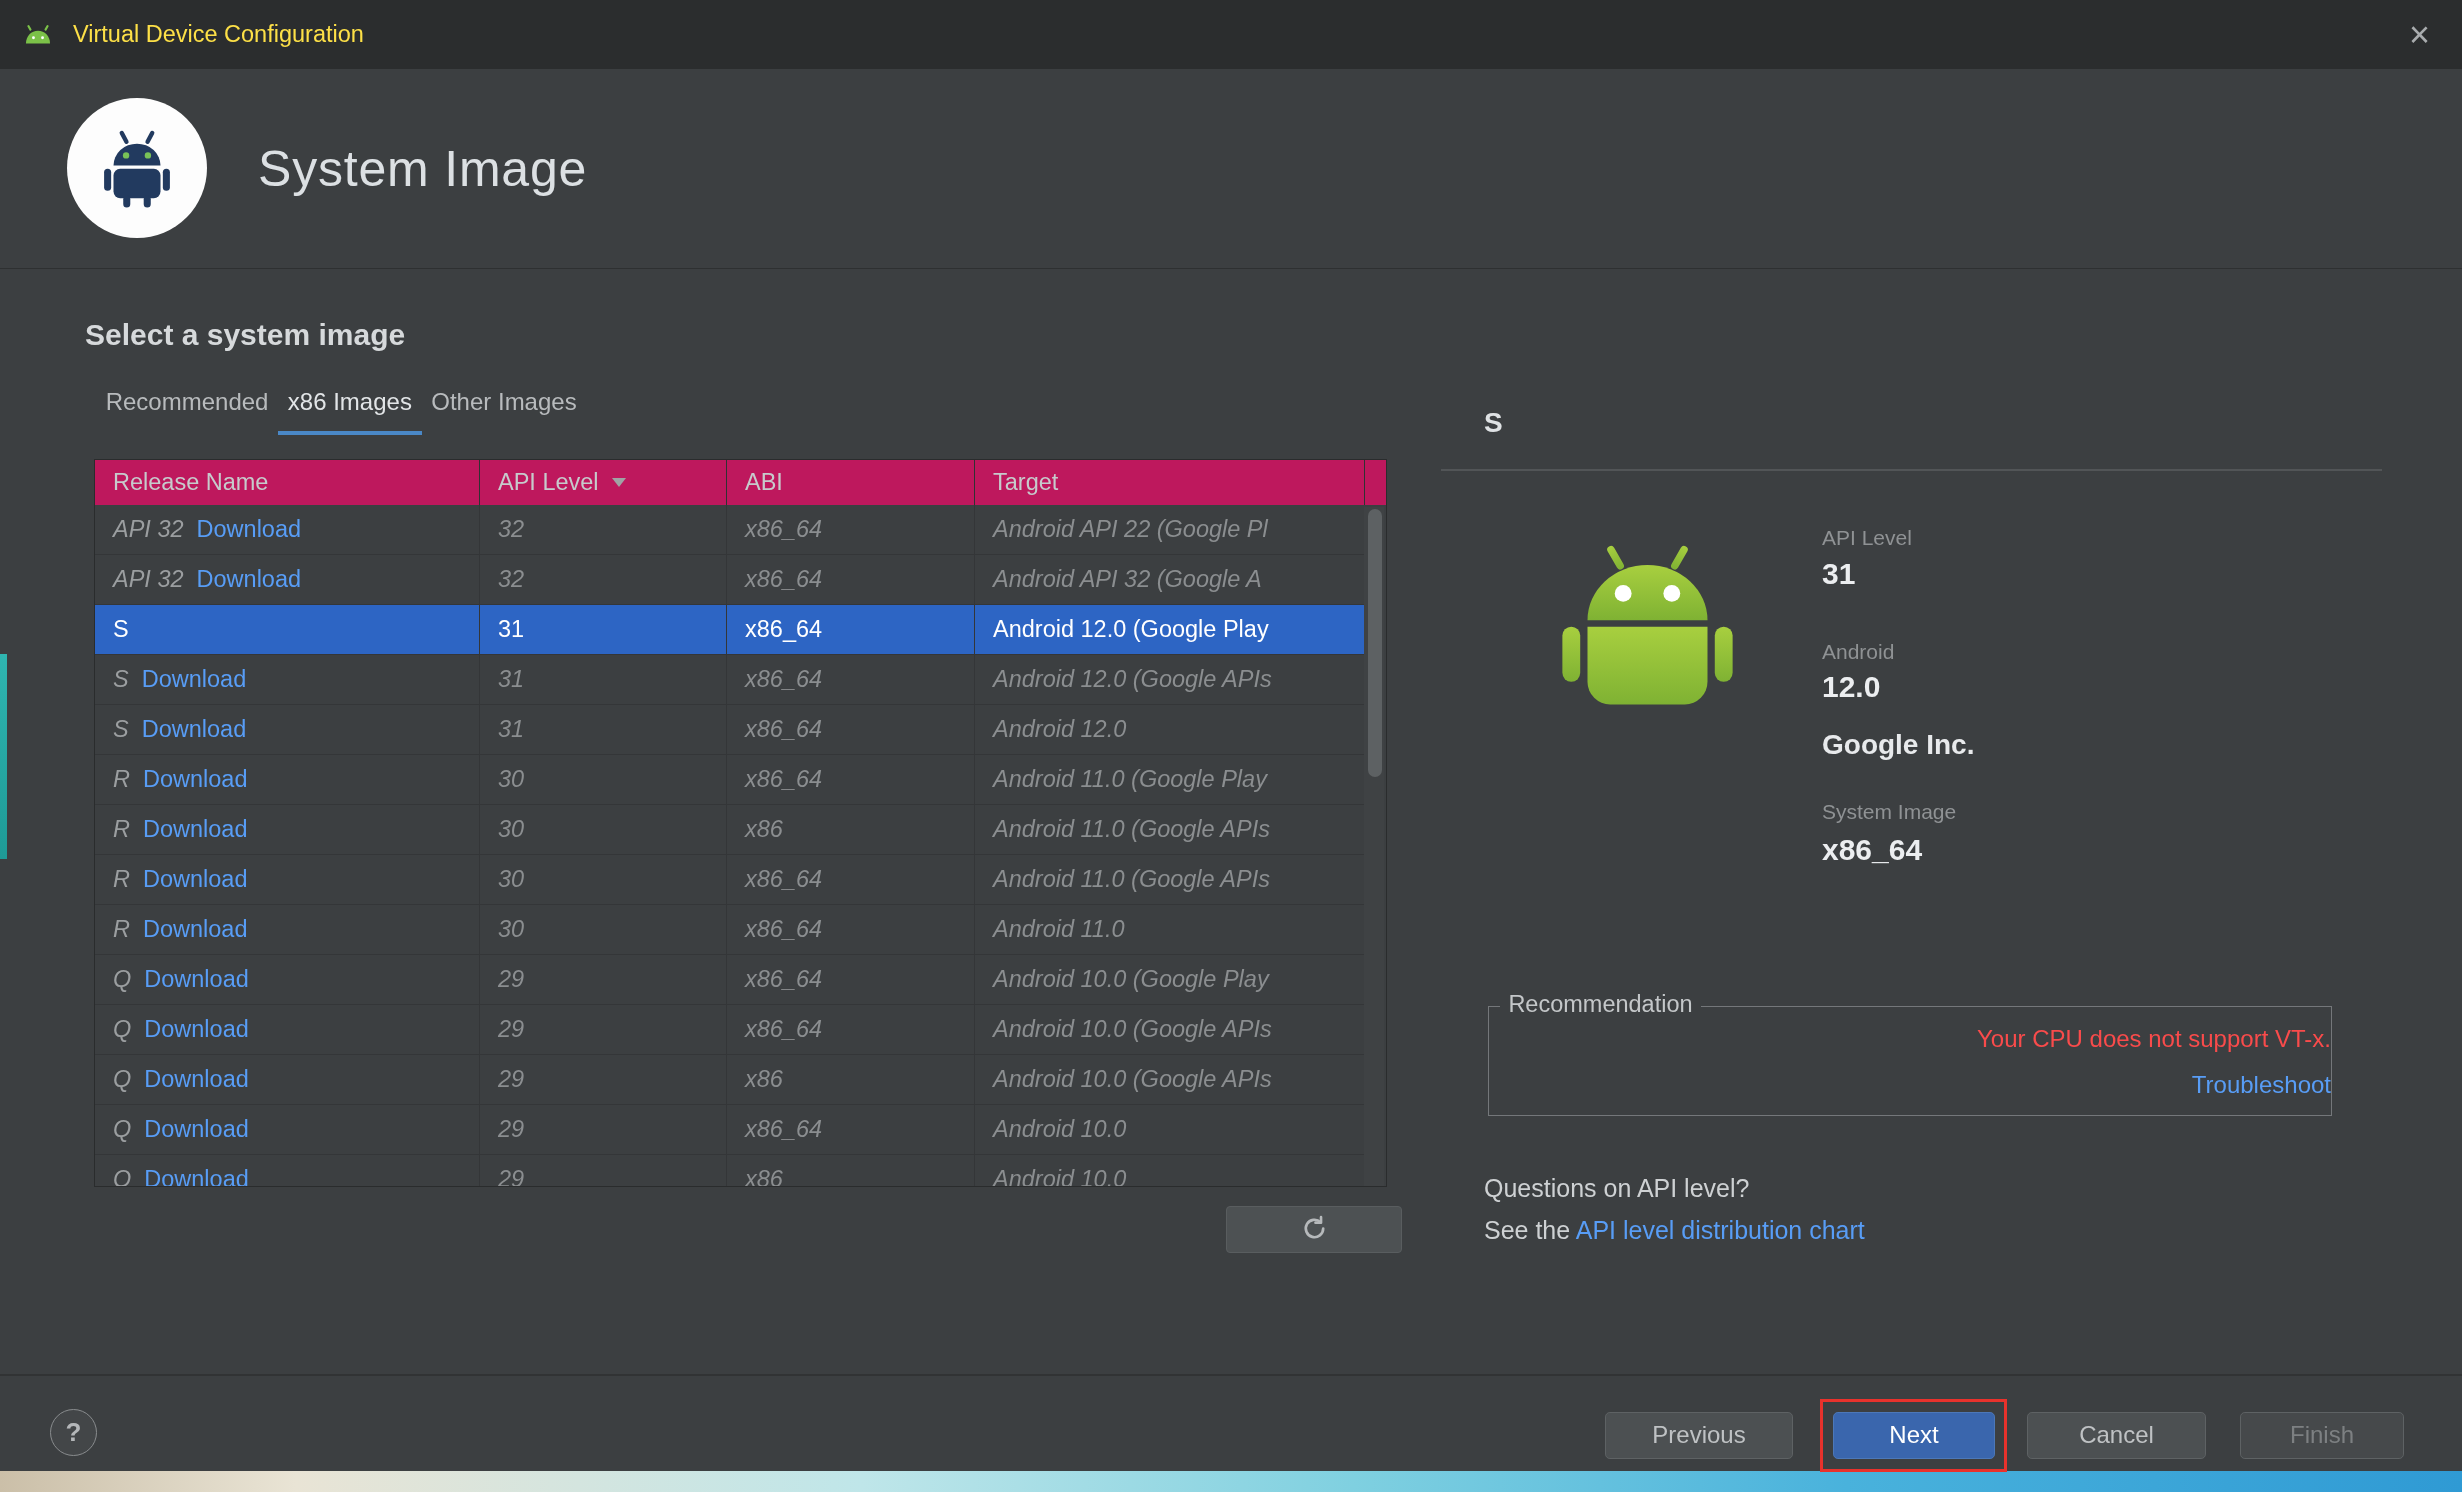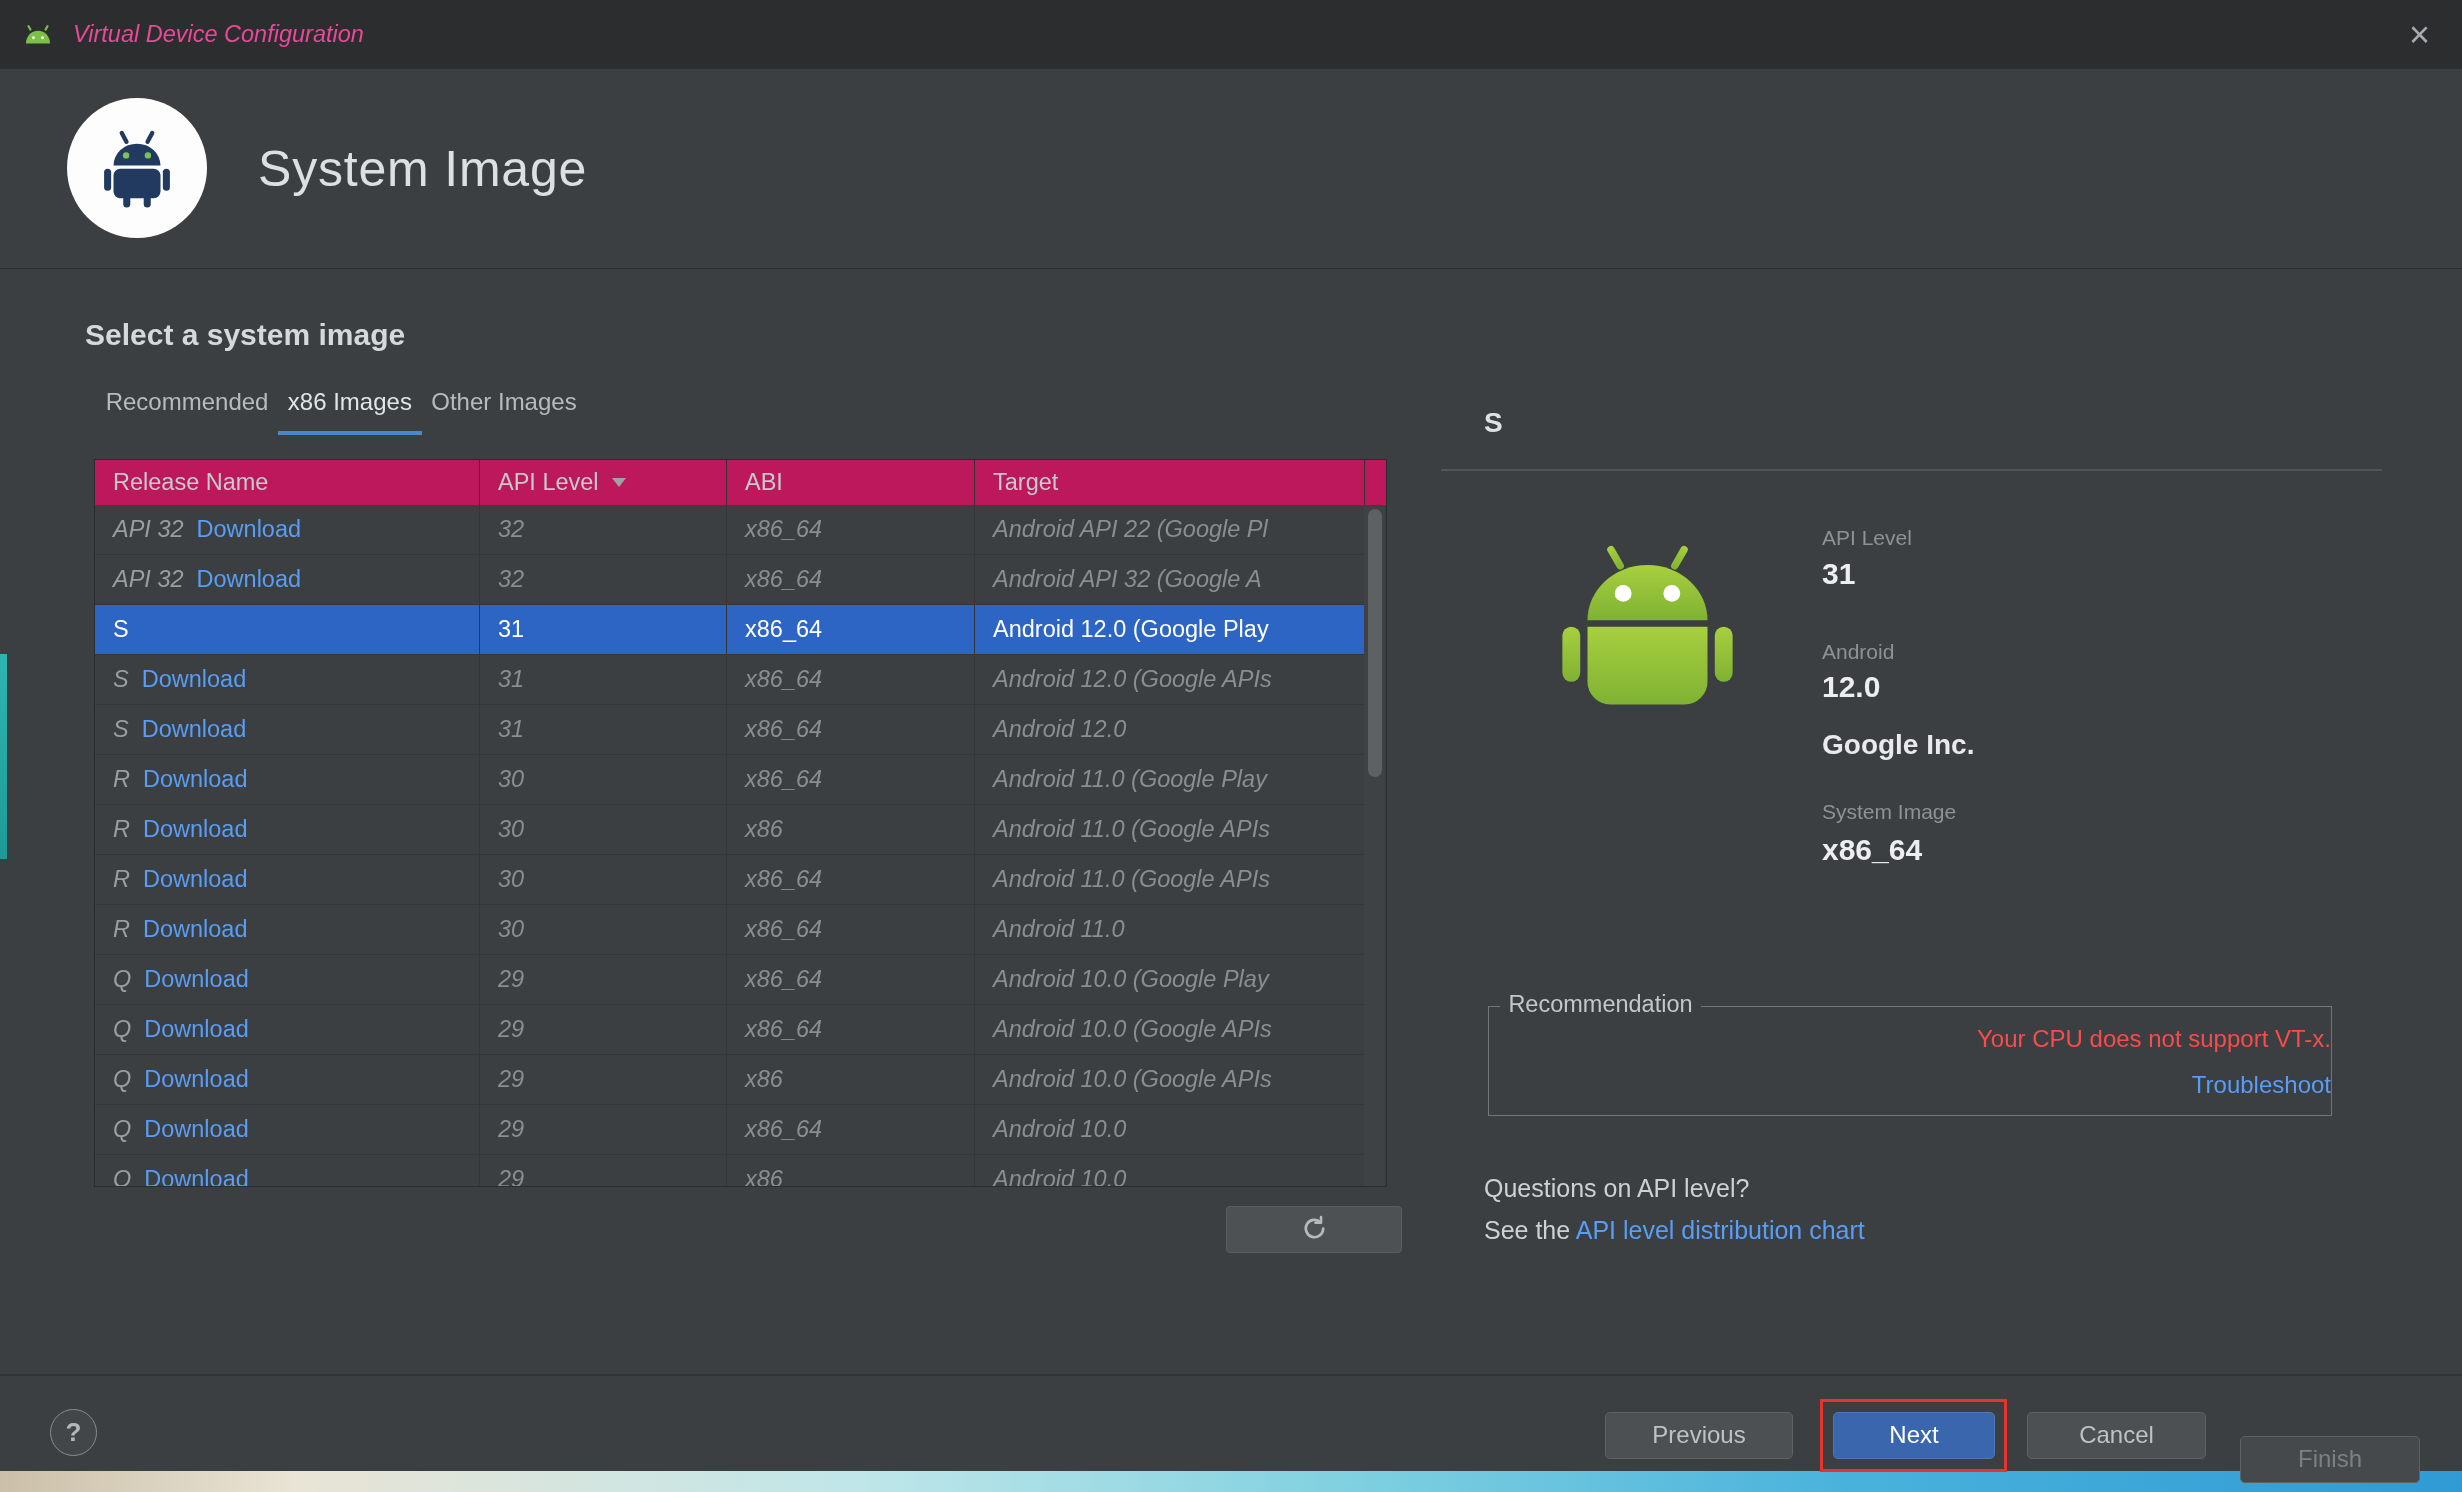--- a/index.html
+++ b/index.html
@@ -27,7 +27,7 @@
     background: #2b2d2e; display: flex; align-items: center; padding-left: 21px;
   }
   .titlebar .app-icon { margin-right: 18px; display: flex; }
-  .titlebar .title { color: #ec4899; font-size: 23.5px; font-style: italic; }
+  .titlebar .title { color: #fde047; font-size: 23.5px; }
   .close-btn {
     position: absolute; right: 0; top: 0; width: 85px; height: 69px;
     display: flex; align-items: center; justify-content: center;

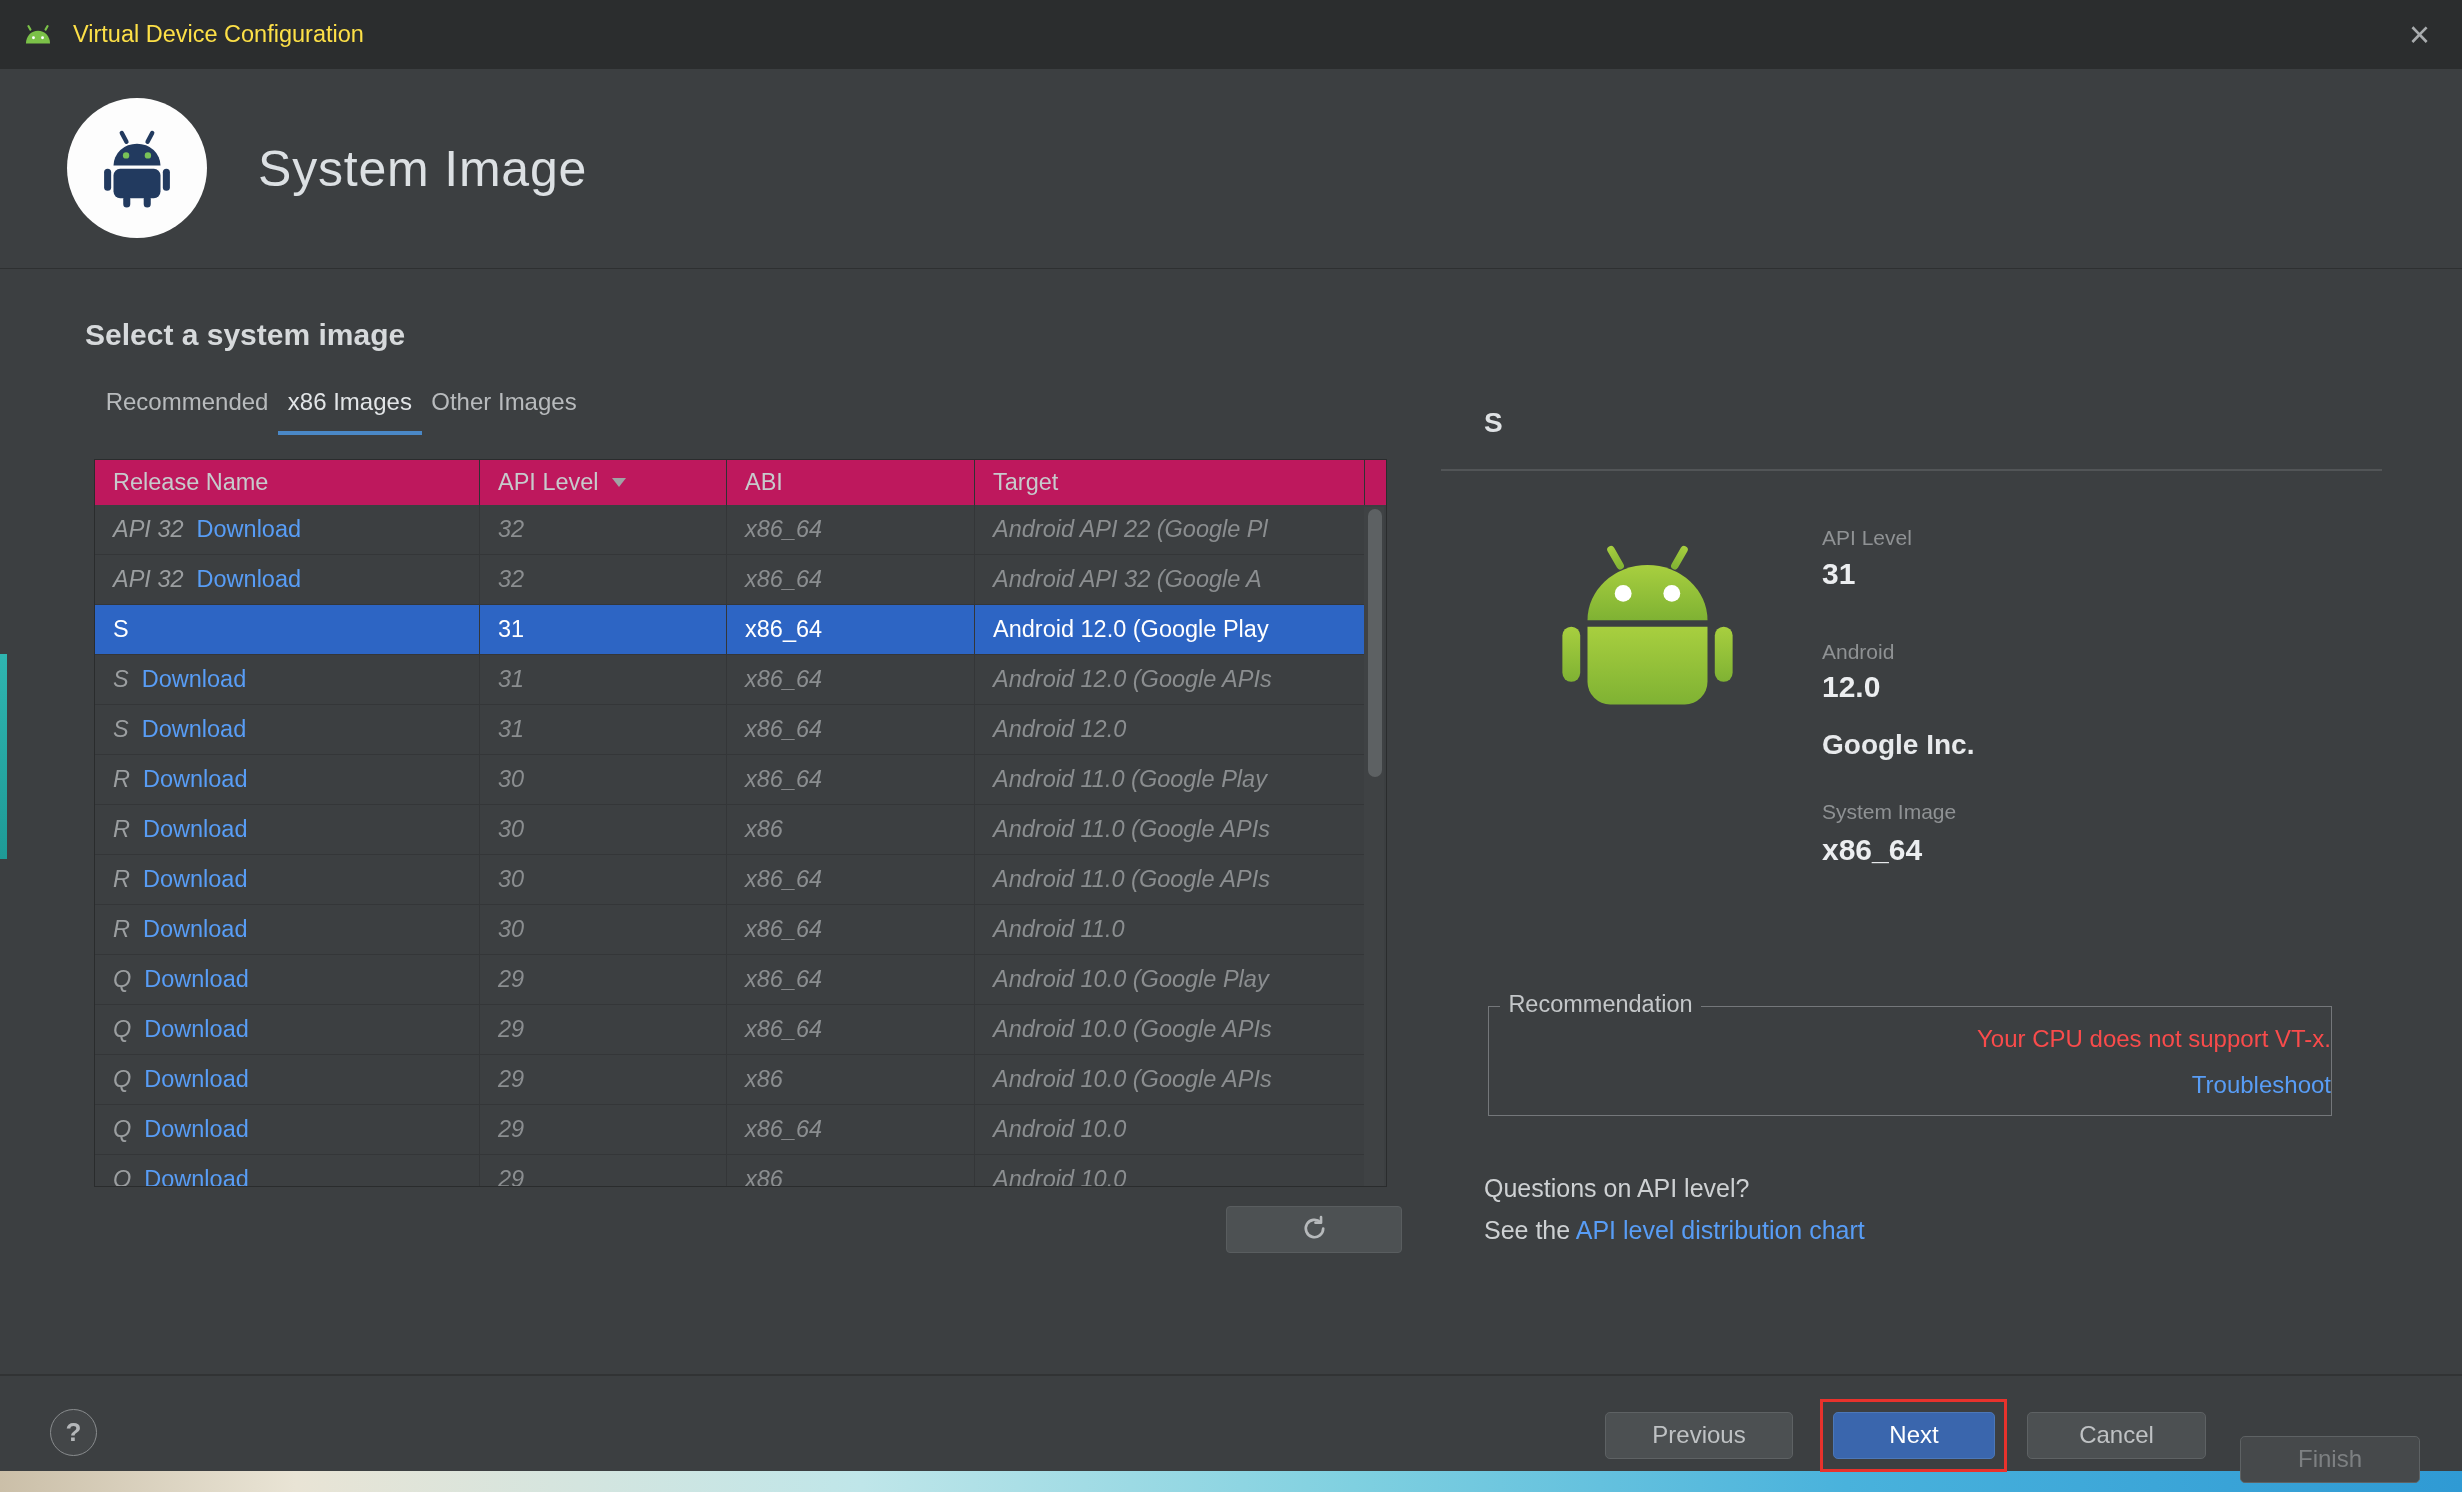--- a/index.html
+++ b/index.html
@@ -172,7 +172,7 @@
   .btn-previous { left: 1605px; width: 188px; }
   .btn-next { left: 1833px; width: 162px; background: #3a66ad; border-color: #4c78b8; color: #ffffff; }
   .btn-cancel { left: 2027px; width: 179px; }
-  .btn-finish { left: 2240px; width: 180px; color: #7d8082; background: #46494b; cursor: default; margin-top: 24px; }
+  .btn-finish { left: 2240px; width: 164px; color: #7d8082; background: #46494b; cursor: default; }
   .annotation-box {
     position: absolute; left: 1820px; top: 1399px; width: 187px; height: 73px;
     border: 3.2px solid #e8322c; pointer-events: none; z-index: 20;

